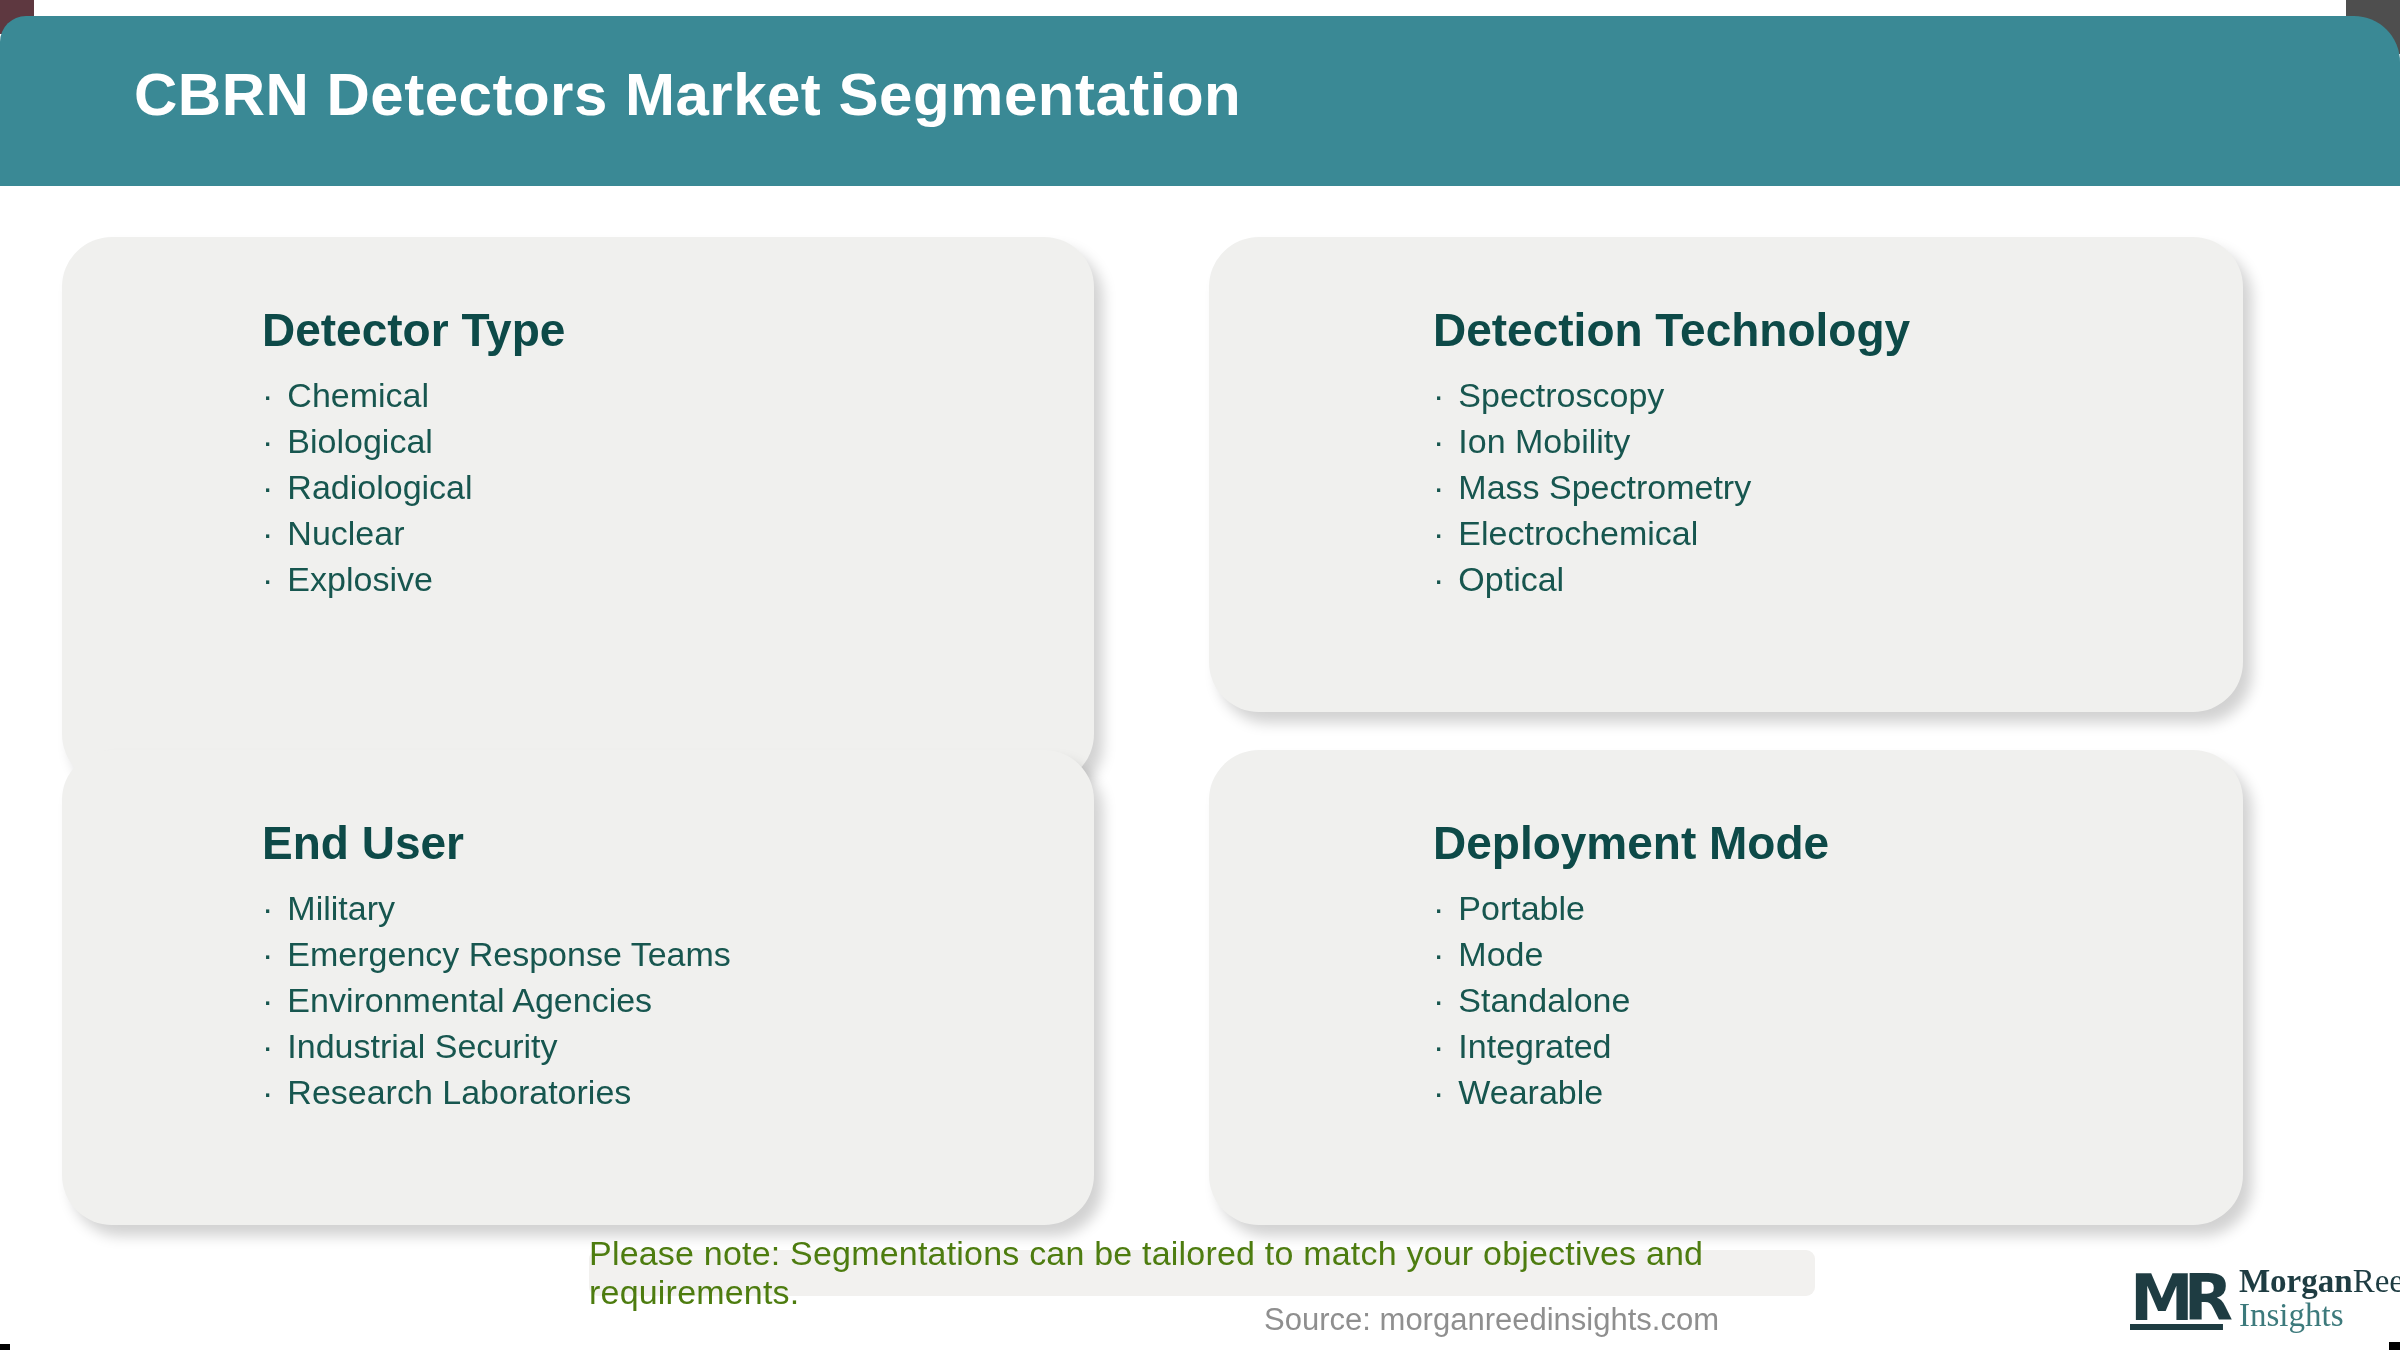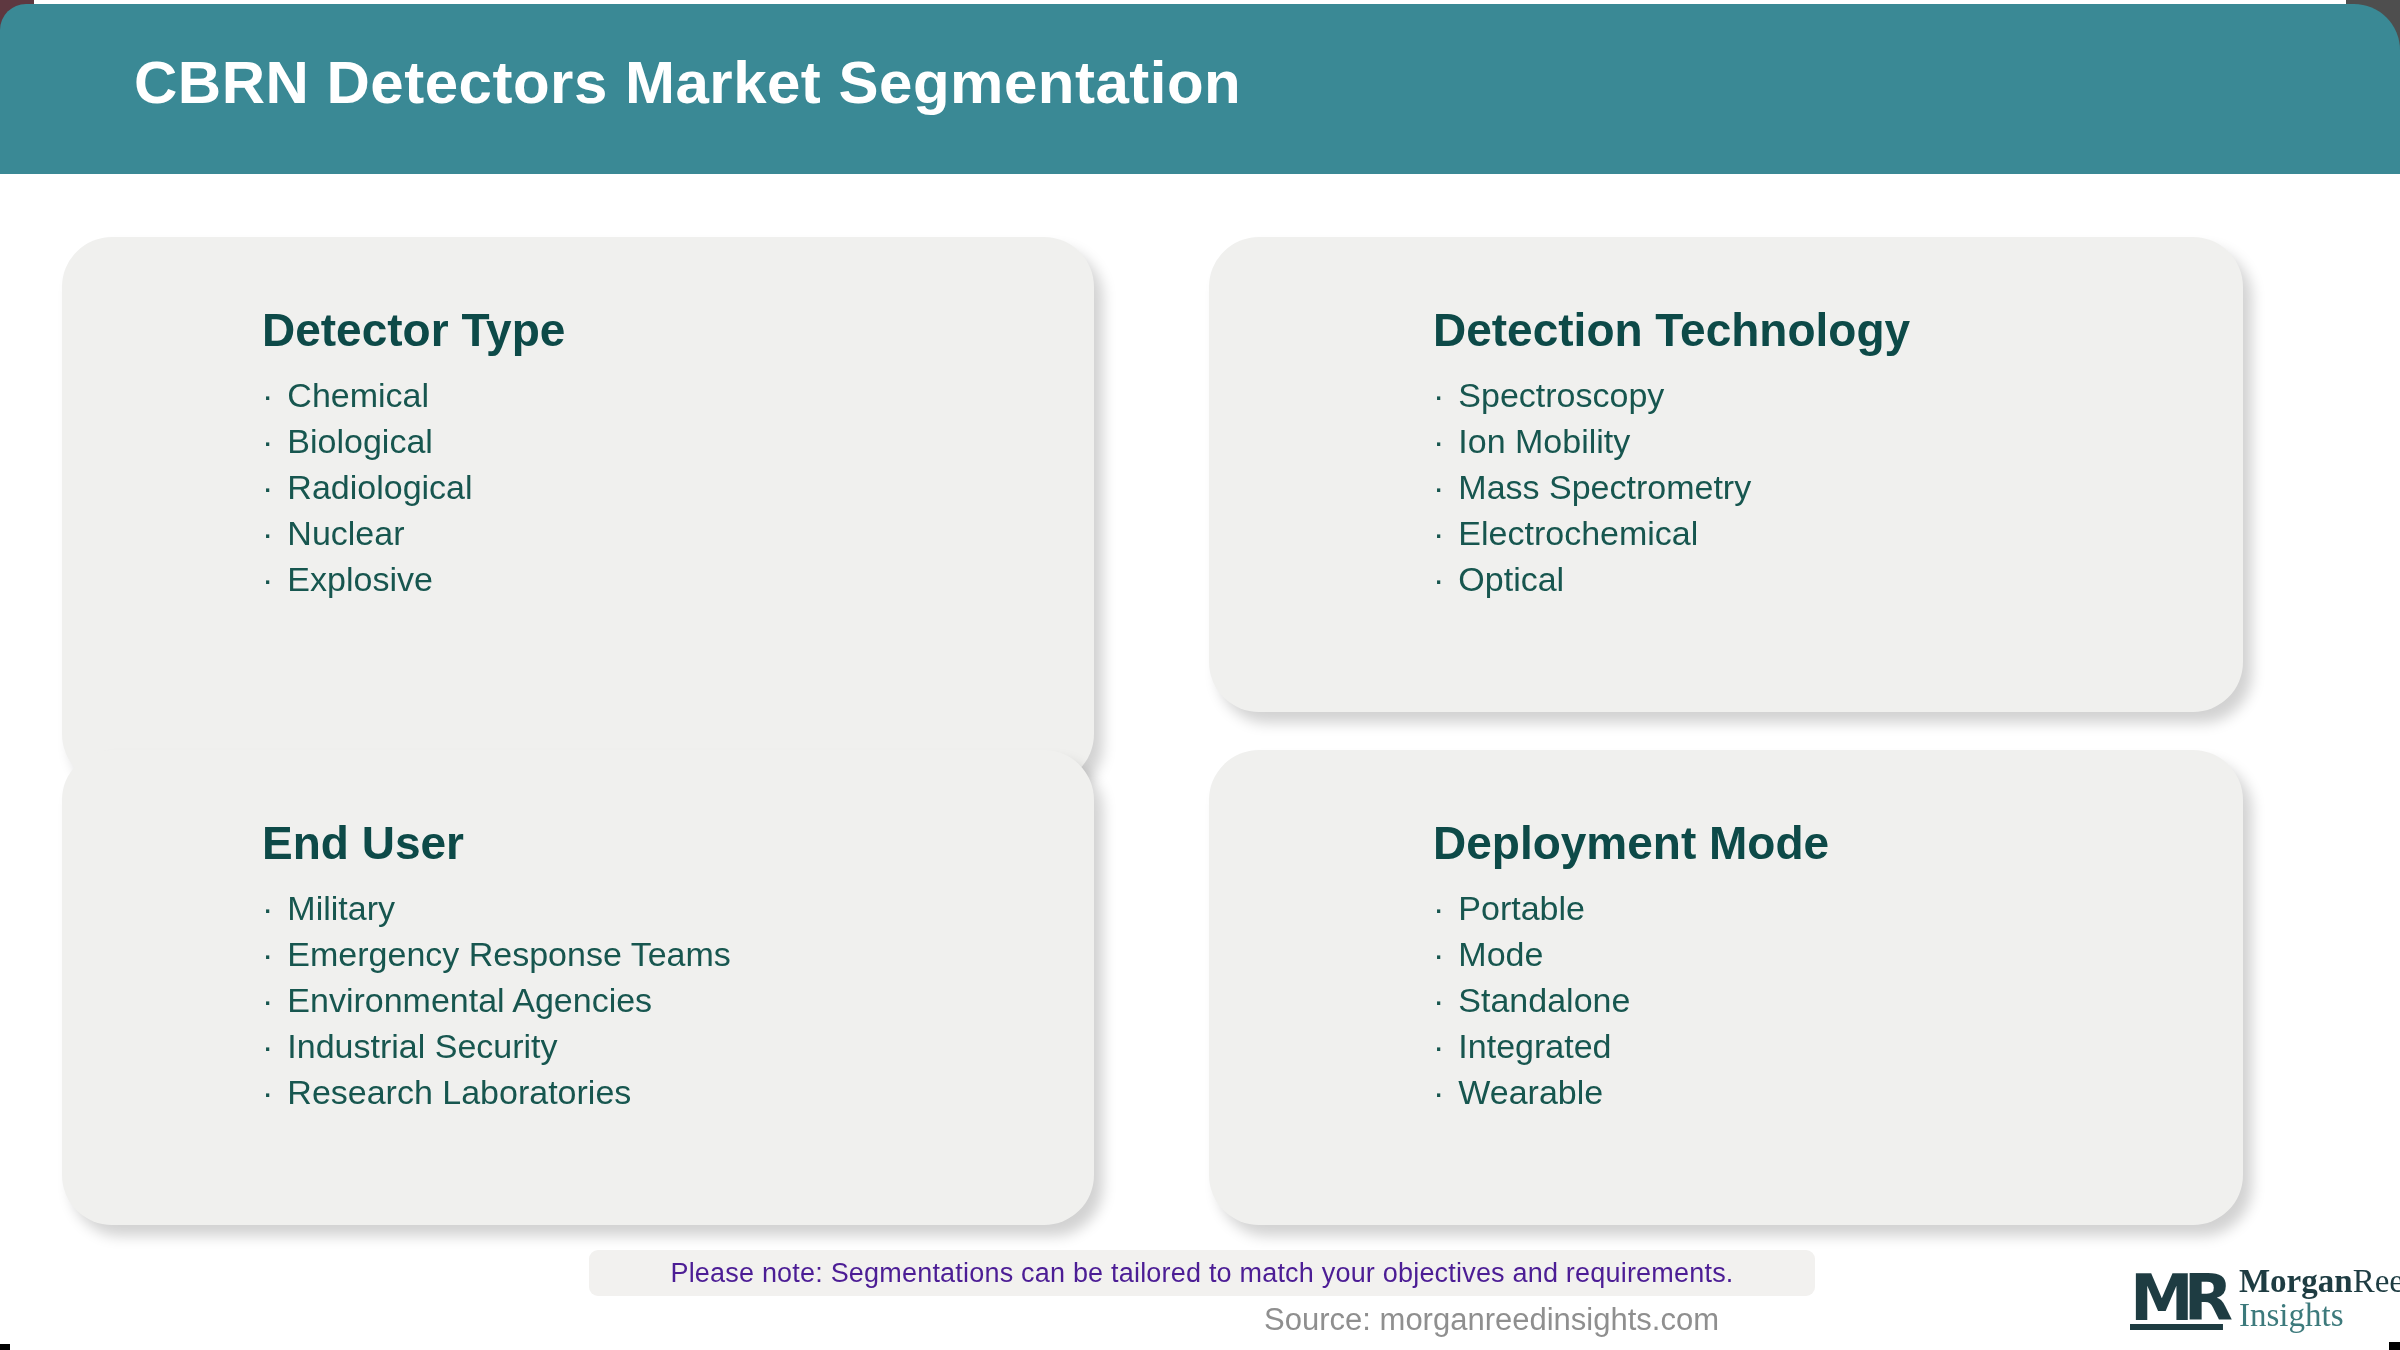--- a/index.html
+++ b/index.html
@@ -19,7 +19,7 @@
 
   
   .header {
-    position: absolute; left: 0; top: 4px; z-index: 1;
+    position: absolute; left: 0; top: 16px; z-index: 1;
     width: 2400px; height: 170px;
     background: #3a8995;
     border-radius: 26px 46px 0 0;

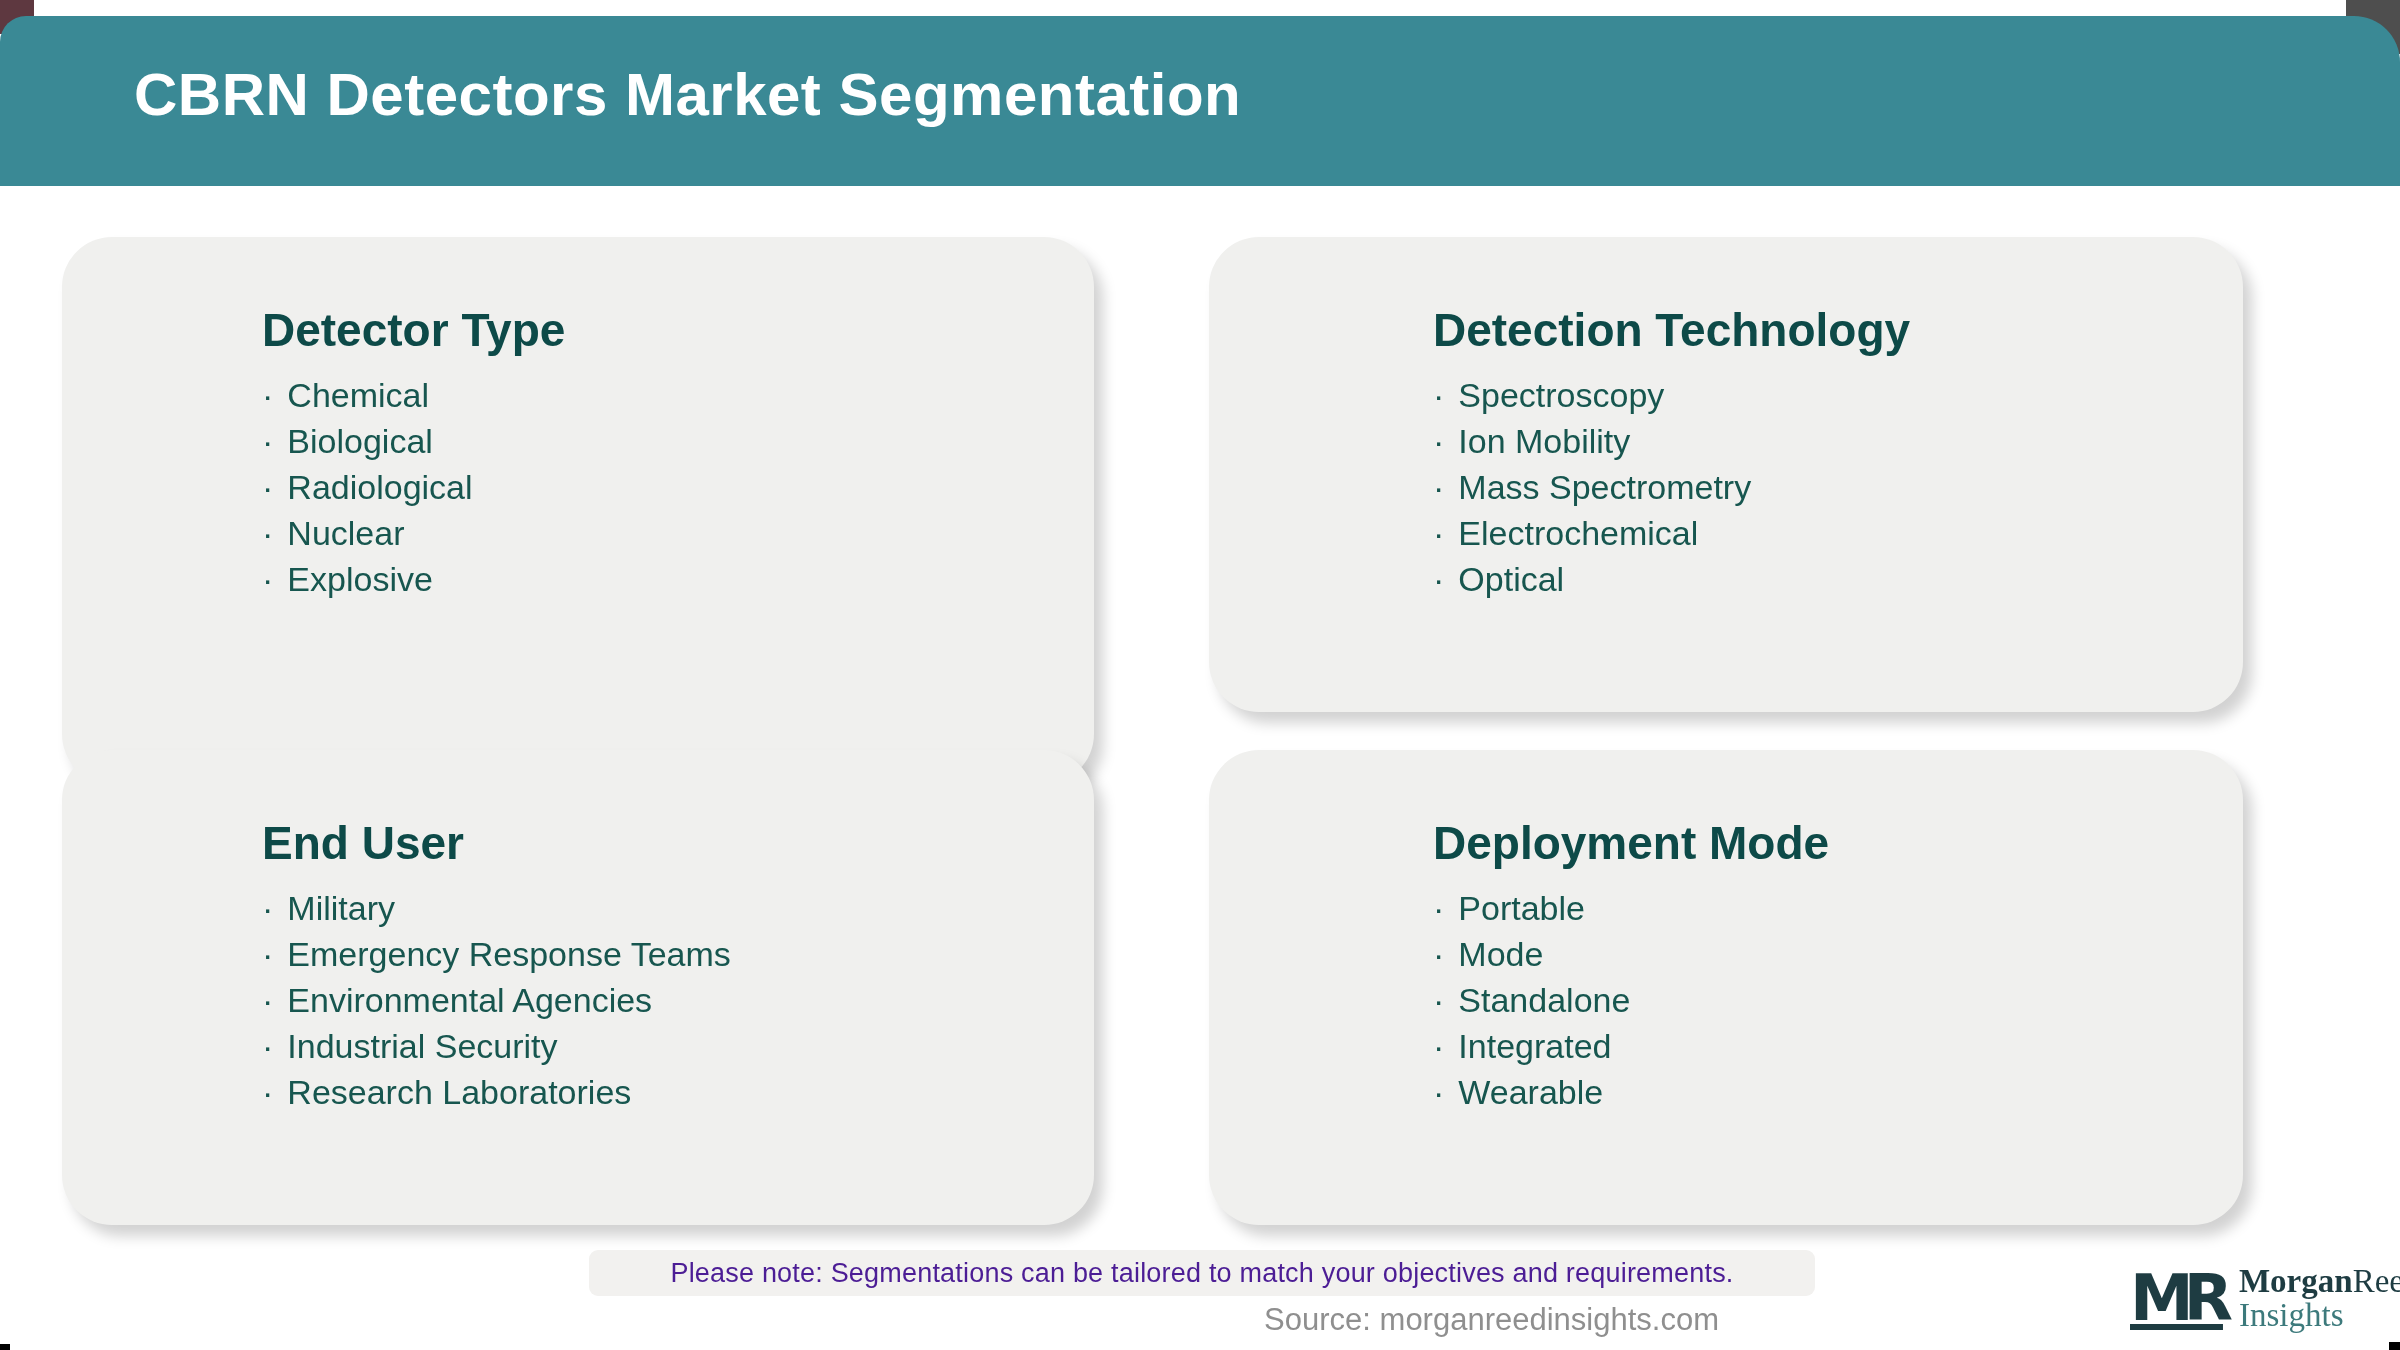--- a/index.html
+++ b/index.html
@@ -70,7 +70,7 @@
     box-sizing: border-box;
   }
   .note-banner .note-text {
-    color: #4c1d95; font-size: 27px; letter-spacing: 0.2px;
+    color: #4d7c0f; font-size: 34px; letter-spacing: 0.2px;
   }
 
   .source-line {

